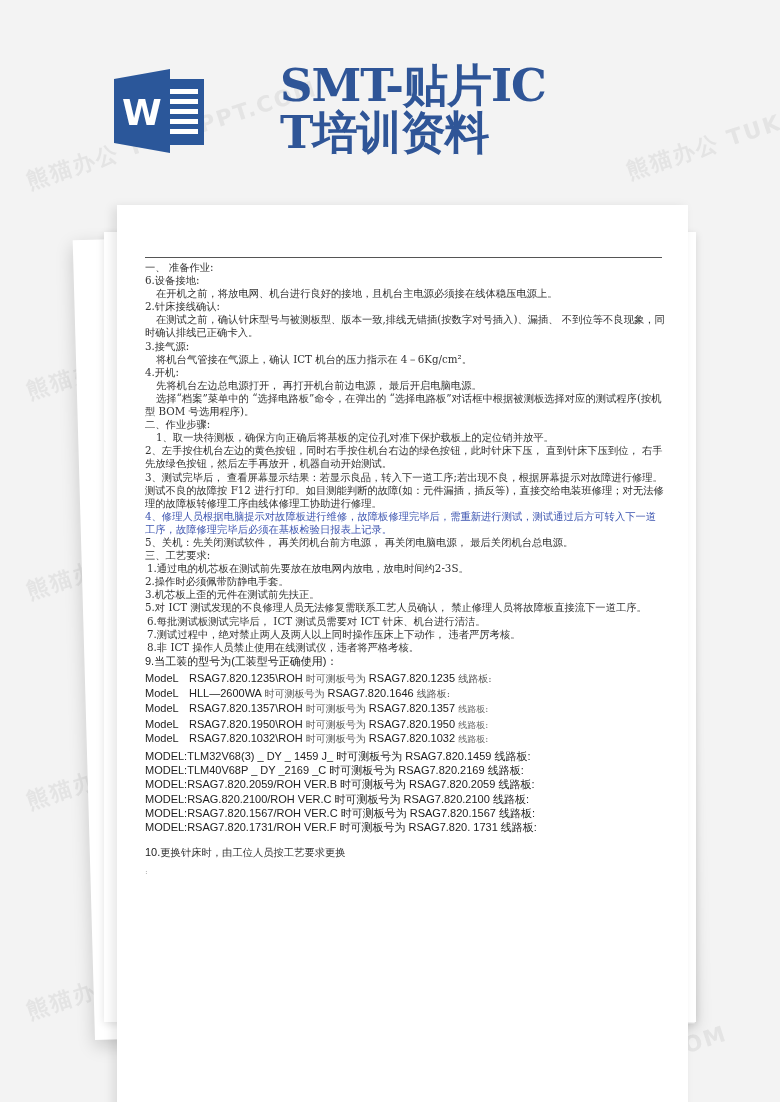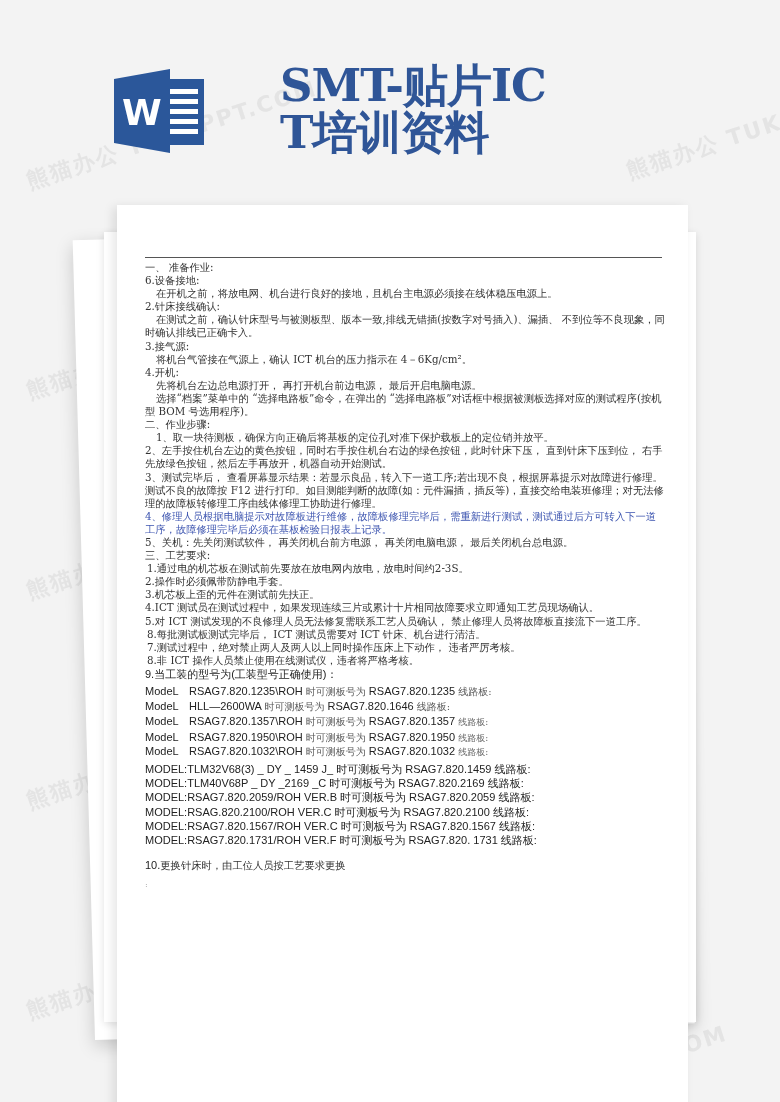--- a/index.html
+++ b/index.html
@@ -116,7 +116,6 @@
     <div class="ln ind2">1.通过电的机芯板在测试前先要放在放电网内放电，放电时间约2-3S。</div>
     <div class="ln">2.操作时必须佩带防静电手套。</div>
     <div class="ln">3.机芯板上歪的元件在测试前先扶正。</div>
-    <div class="ln">4.ICT 测试员在测试过程中，如果发现连续三片或累计十片相同故障要求立即通知工艺员现场确认。</div>
     <div class="wrap">5.对 ICT 测试发现的不良修理人员无法修复需联系工艺人员确认， 禁止修理人员将故障板直接流下一道工序。</div>
     <div class="ln ind2">8.每批测试板测试完毕后， ICT 测试员需要对 ICT 针床、机台进行清洁。</div>
     <div class="ln ind2">7.测试过程中，绝对禁止两人及两人以上同时操作压床上下动作， 违者严厉考核。</div>

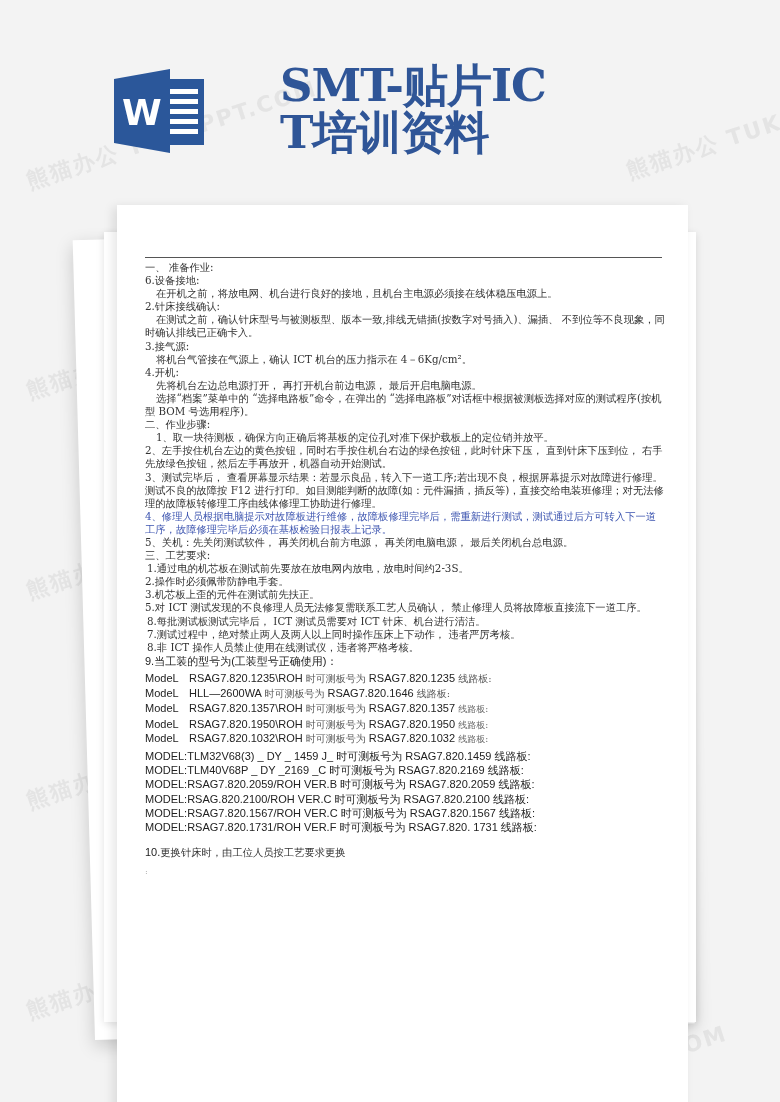--- a/index.html
+++ b/index.html
@@ -117,7 +117,7 @@
     <div class="ln">2.操作时必须佩带防静电手套。</div>
     <div class="ln">3.机芯板上歪的元件在测试前先扶正。</div>
     <div class="wrap">5.对 ICT 测试发现的不良修理人员无法修复需联系工艺人员确认， 禁止修理人员将故障板直接流下一道工序。</div>
-    <div class="ln ind2">8.每批测试板测试完毕后， ICT 测试员需要对 ICT 针床、机台进行清洁。</div>
+    <div class="ln ind2">6.每批测试板测试完毕后， ICT 测试员需要对 ICT 针床、机台进行清洁。</div>
     <div class="ln ind2">7.测试过程中，绝对禁止两人及两人以上同时操作压床上下动作， 违者严厉考核。</div>
     <div class="ln ind2">8.非 ICT 操作人员禁止使用在线测试仪，违者将严格考核。</div>
 

